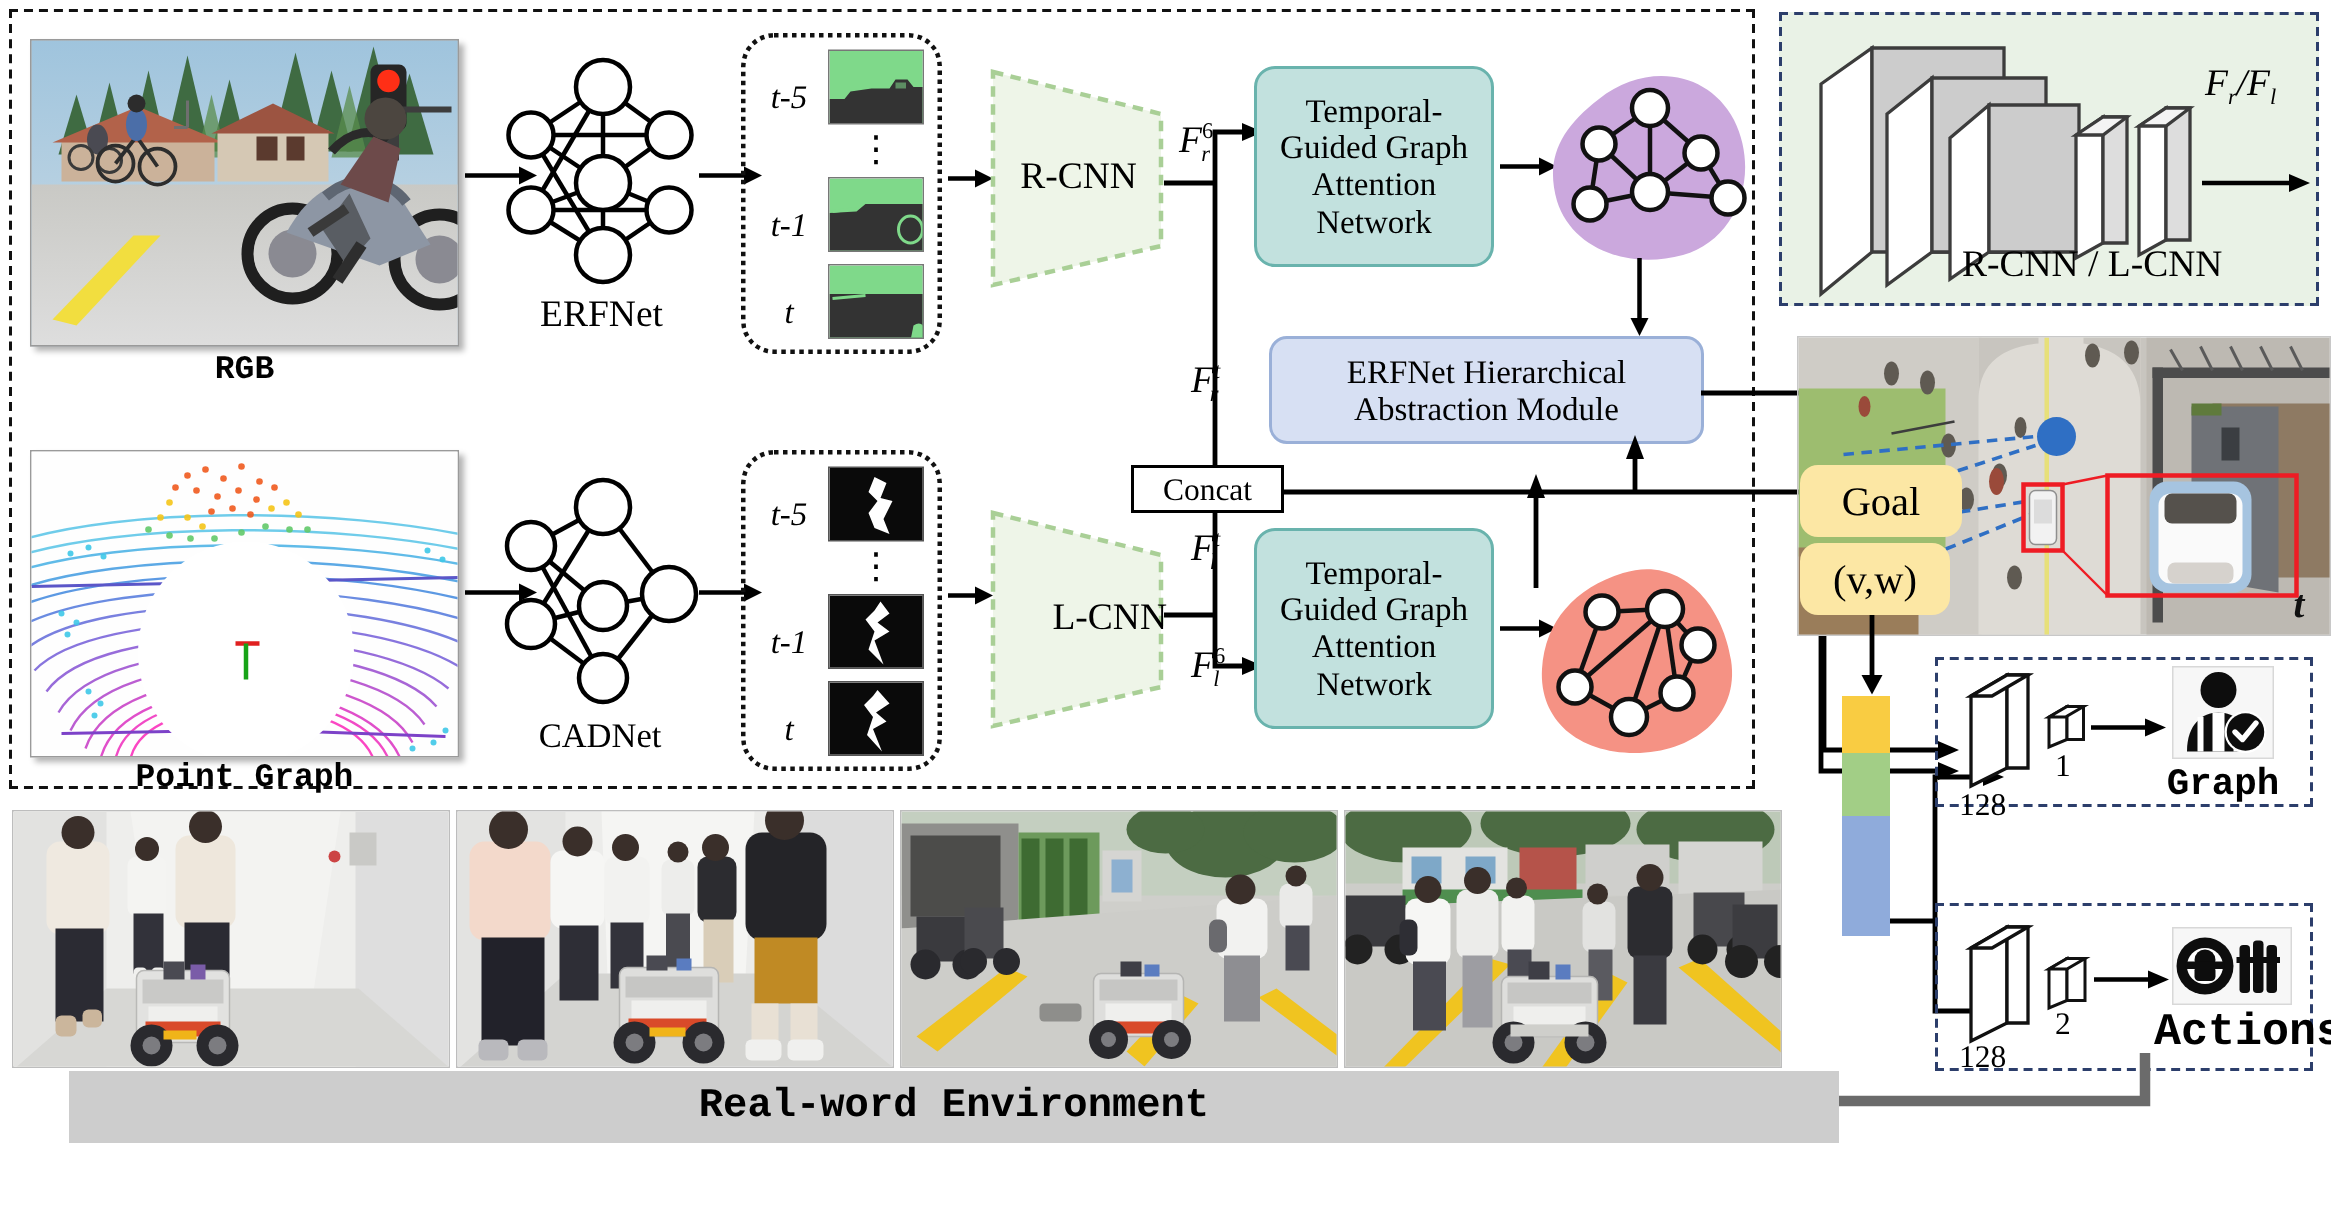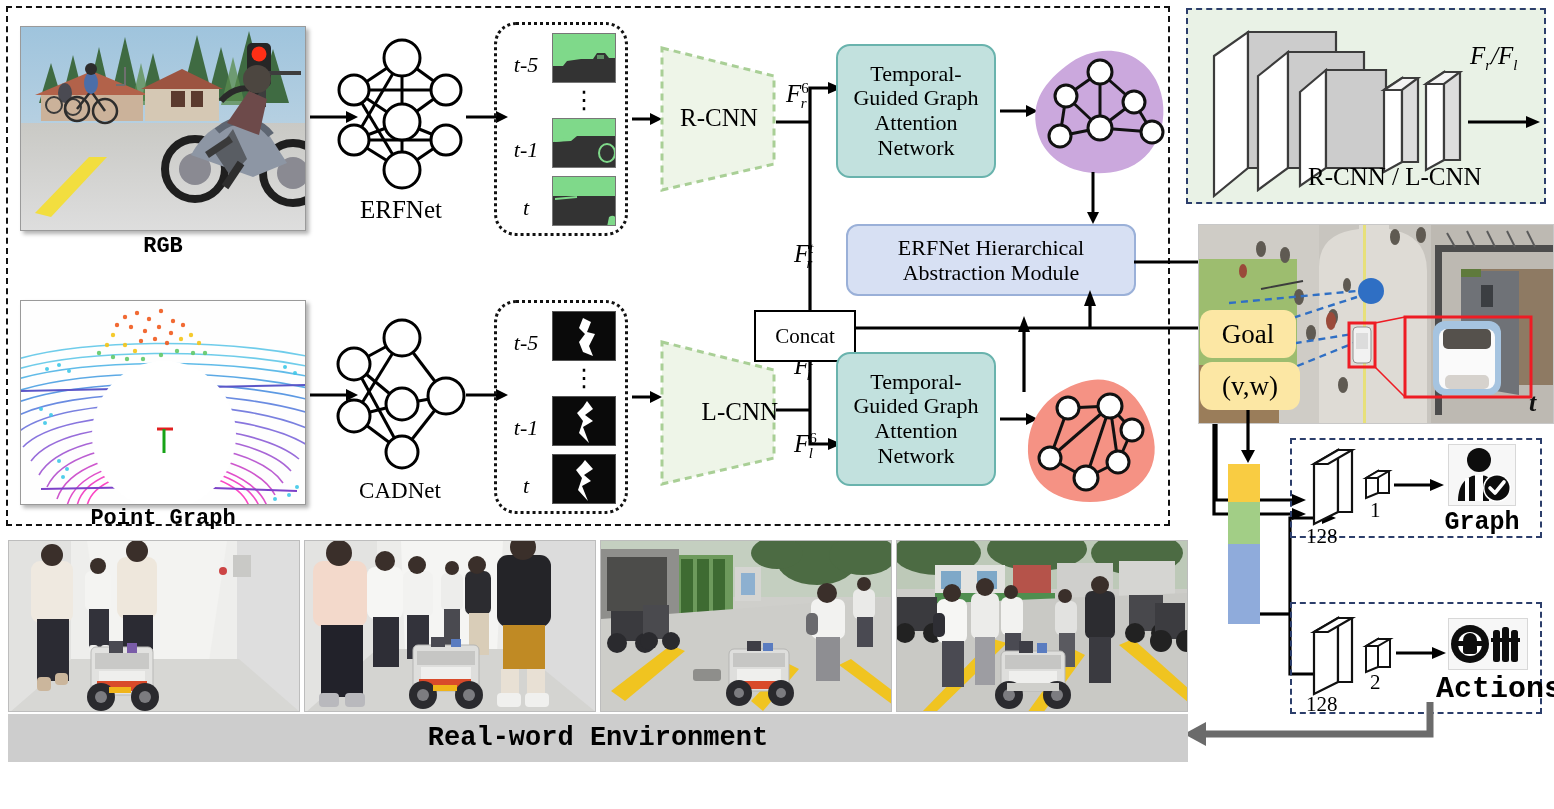--- a/index.html
+++ b/index.html
@@ -412,7 +412,7 @@
   <span class="italic-lbl">F</span><sup style="font-size:15px;">6</sup><sub style="font-size:15px;font-style:italic;margin-left:-8px;">l</sub>
 </div>
 
-<div class="concat-box" style="left:754px;top:310px;width:102px;height:52px;font-size:21px;">
+<div class="concat-box" style="left:754px;top:310px;width:102px;height:32px;font-size:21px;">
   <span>Concat</span>
 </div>
 

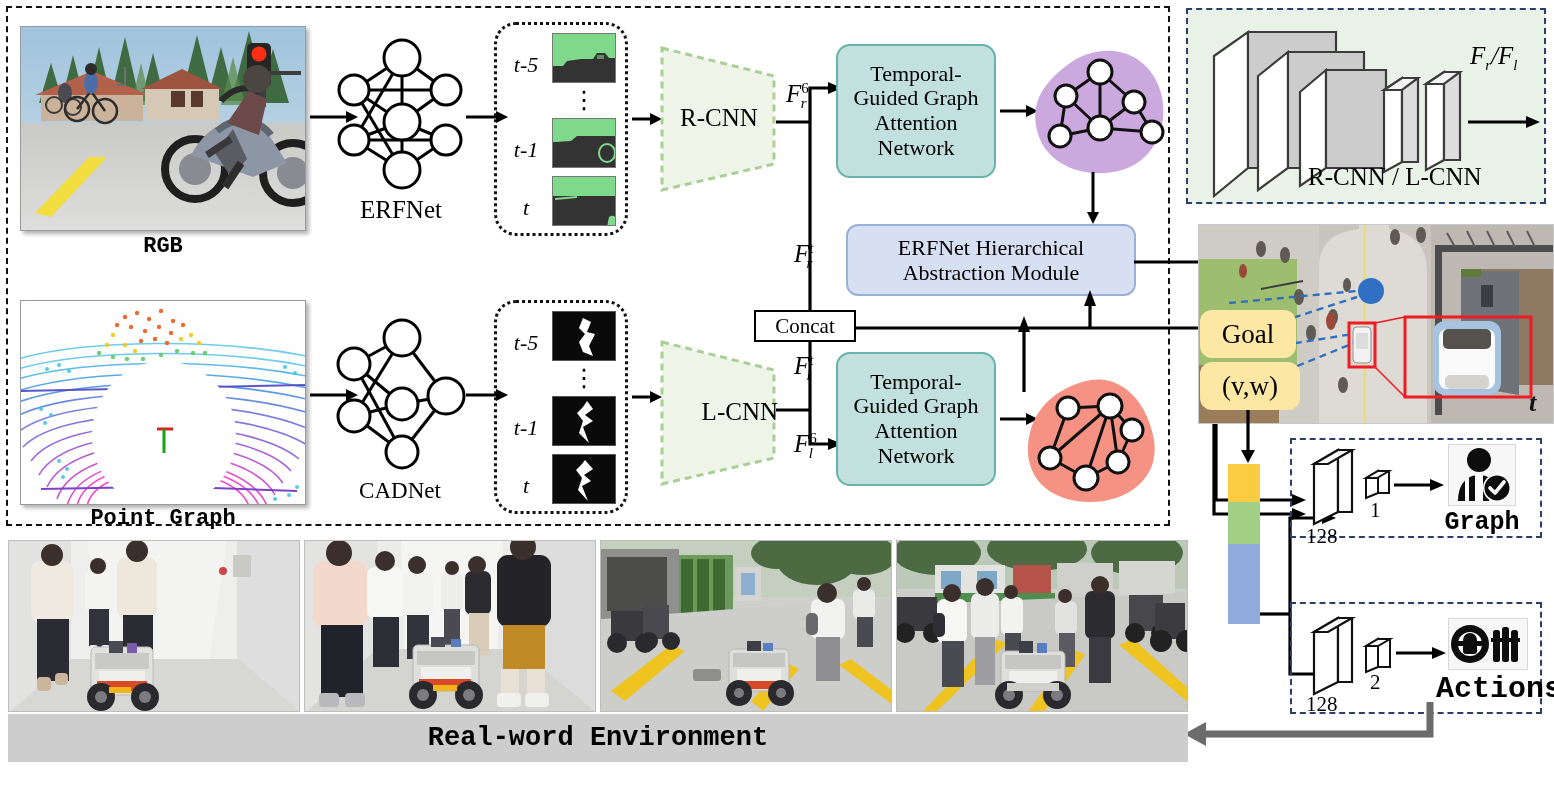--- a/index.html
+++ b/index.html
@@ -565,7 +565,7 @@
 </div>
 <div class="lbl italic-lbl bold-lbl" style="left:1512px;top:386px;font-size:26px;opacity:0;">t</div>
 
-<div class="yellow-box" style="left:1200px;top:310px;width:96px;height:48px;font-size:27px;">
+<div class="yellow-box" style="left:1200px;top:310px;width:108px;height:48px;font-size:27px;">
   <span>Goal</span>
 </div>
 <div class="yellow-box" style="left:1200px;top:362px;width:100px;height:48px;font-size:27px;">

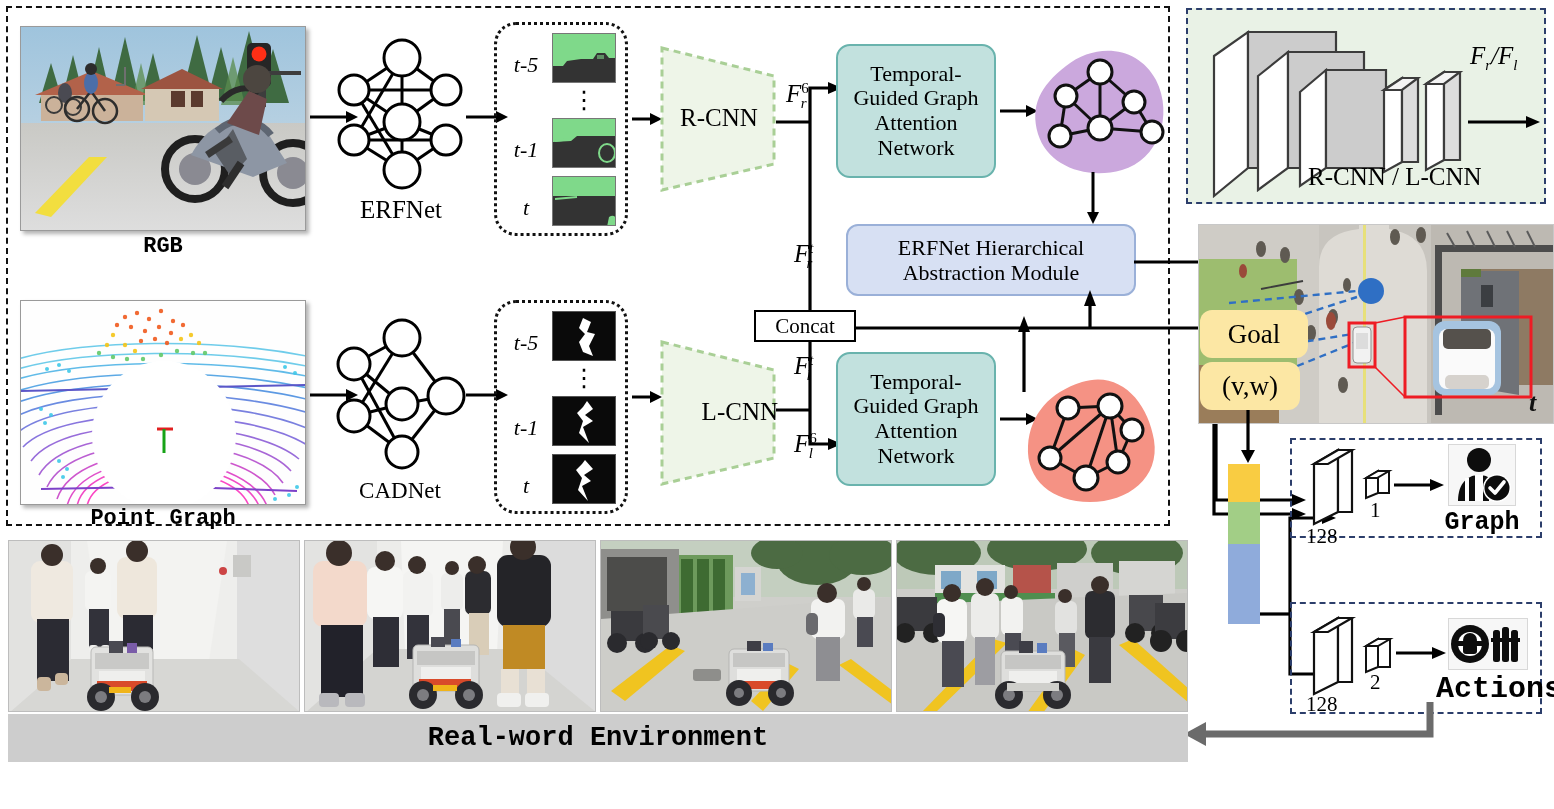--- a/index.html
+++ b/index.html
@@ -27,7 +27,7 @@
             display:flex;align-items:center;justify-content:center;}
   .icon-box{position:absolute;background:#f7f7f7;border:1px solid #d8d8d8;box-sizing:border-box;
             display:flex;align-items:center;justify-content:center;}
-  .gray-bar{position:absolute;background:#cdcdcd;display:flex;align-items:center;justify-content:center;}
+  .gray-bar{position:absolute;background:#cdcdcd;display:flex;align-items:center;justify-content:center;margin-left:38px;}
   svg{display:block;overflow:visible;}
 </style>
 </head>

